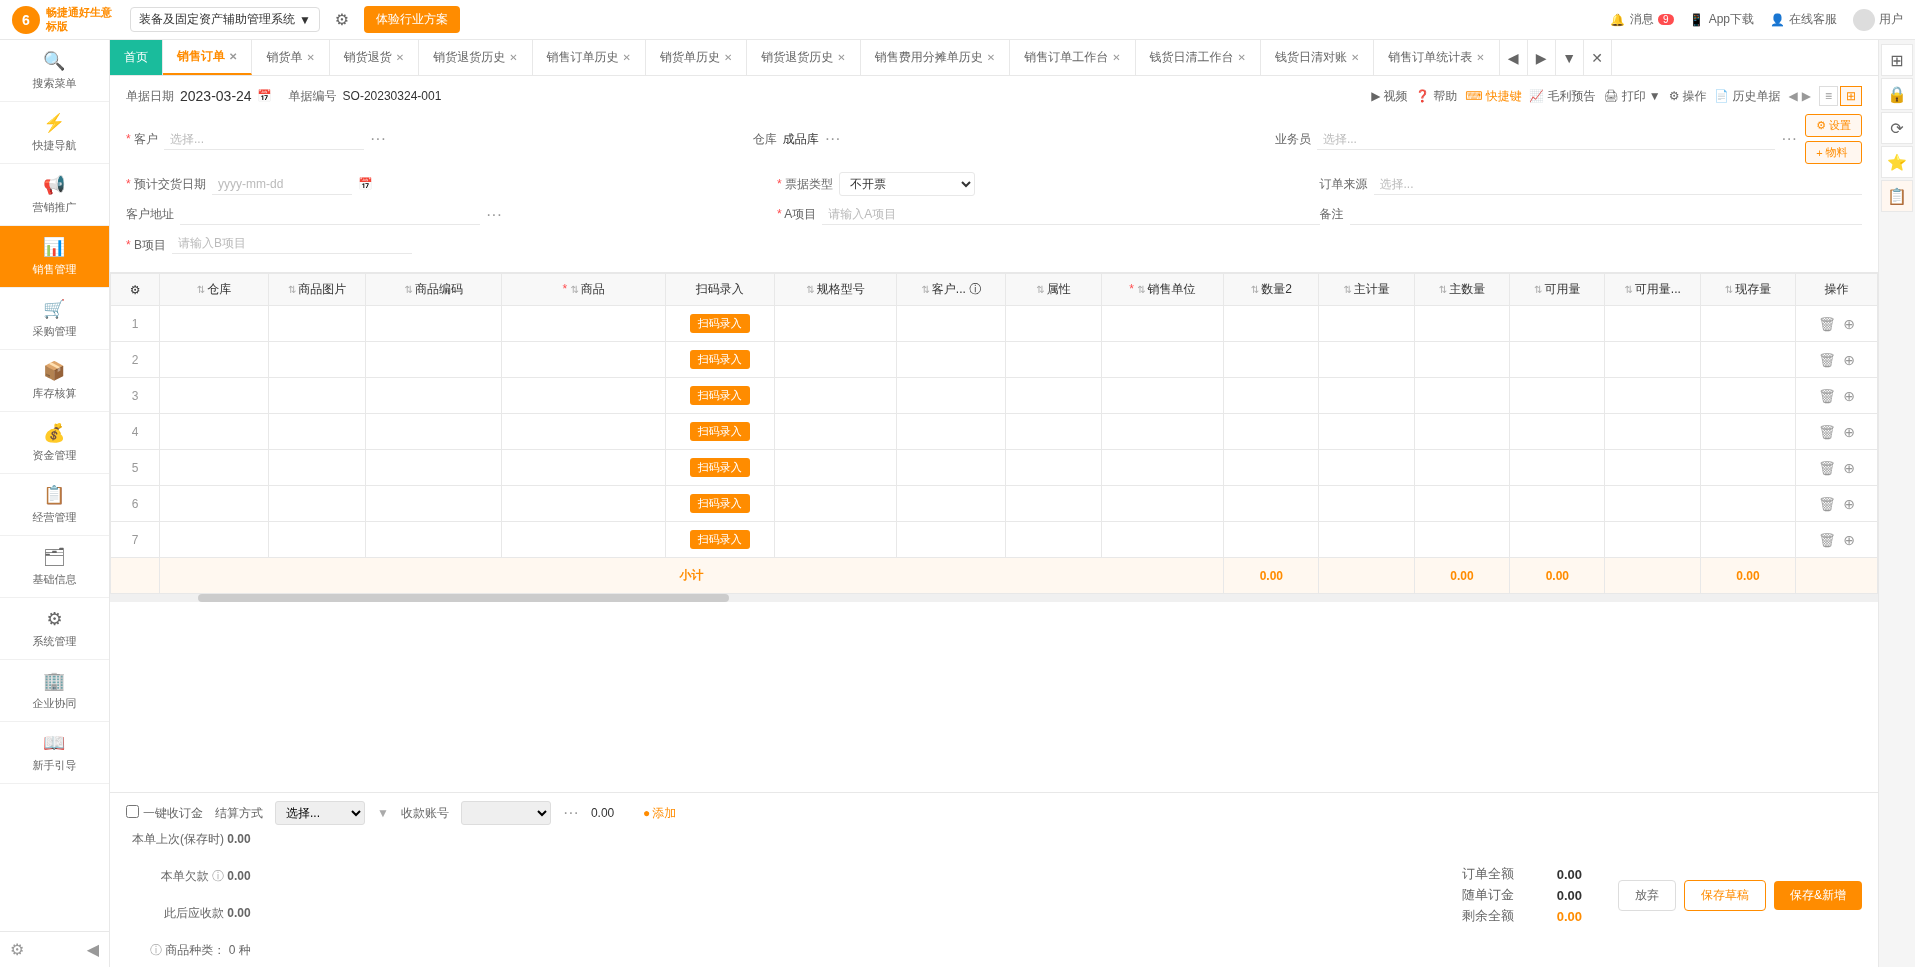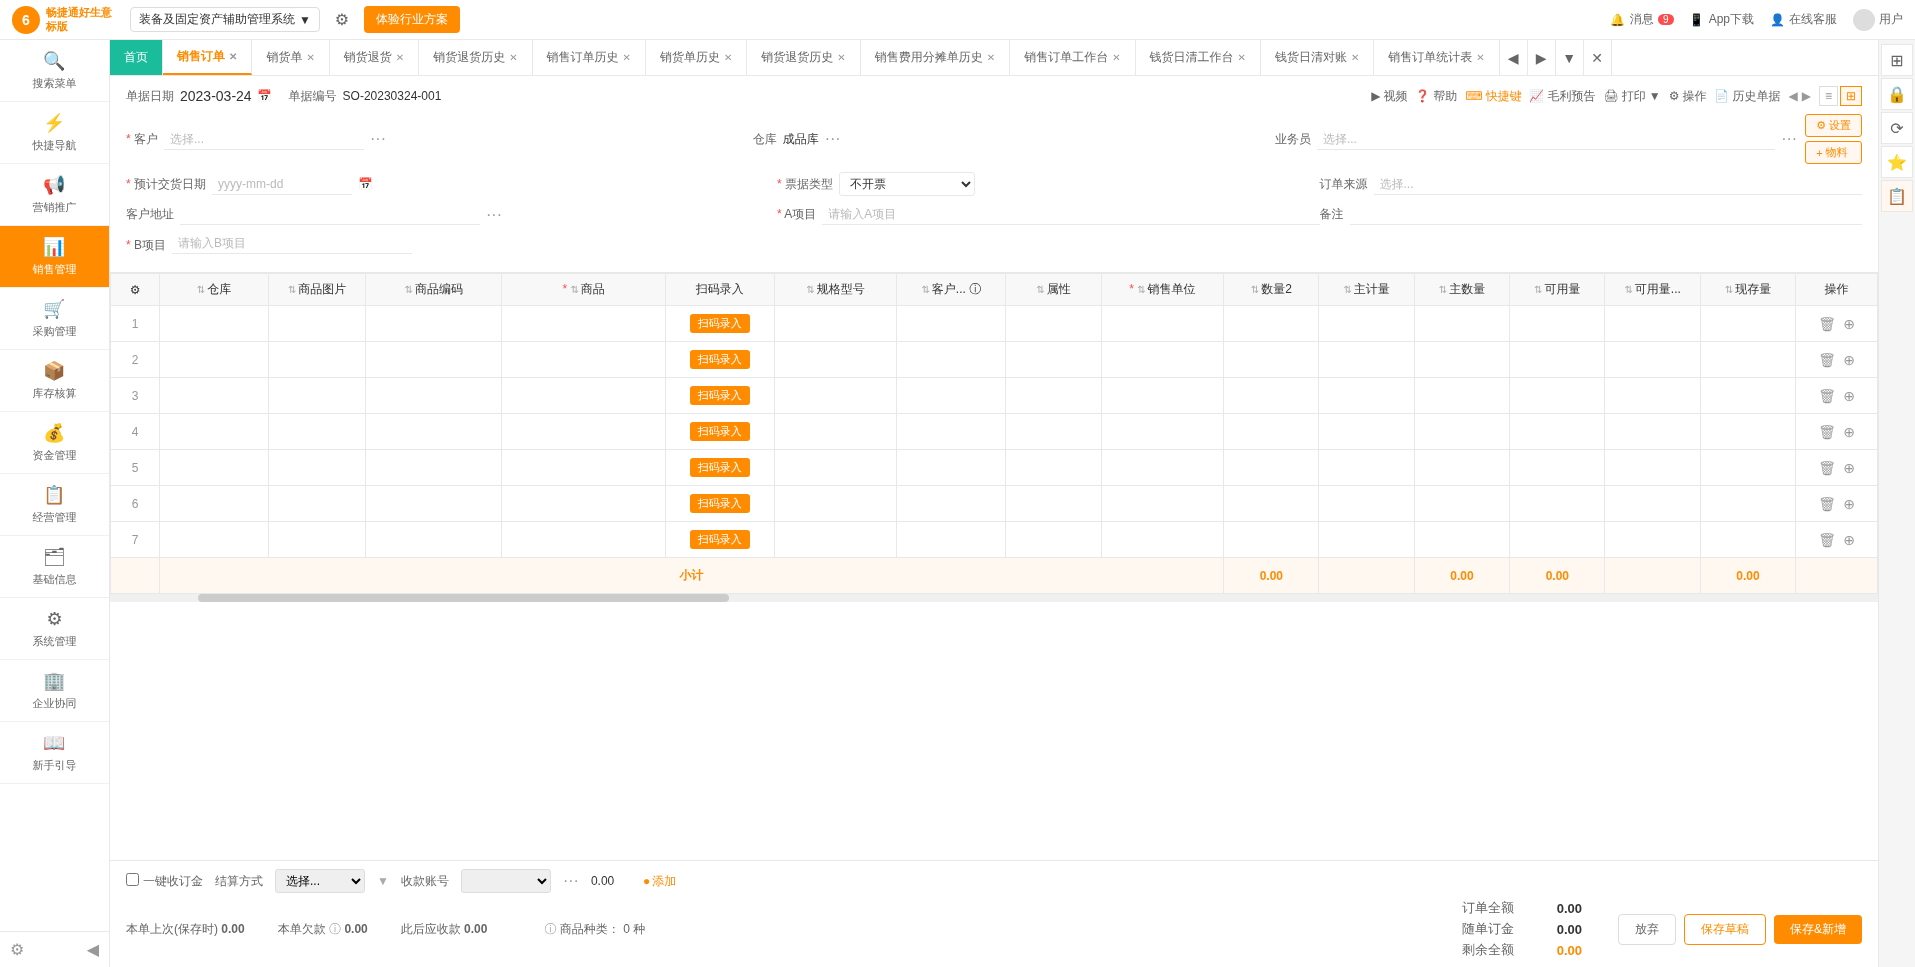--- a/index.html
+++ b/index.html
@@ -197,7 +197,7 @@
     }
     .bottom-row1 { display: flex; align-items: center; gap: 12px; margin-bottom: 6px; }
     .bottom-row2 { display: flex; align-items: center; justify-content: space-between; }
-    .bottom-stats { display: flex; align-items: flex-end; gap: 33px; font-size: 12px; color: #666; }
+    .bottom-stats { display: flex; align-items: flex-end; gap: 20px; font-size: 12px; color: #666; flex-direction: column; }
     .amount-row { display: flex; align-items: center; gap: 8px; font-size: 13px; }
     .amount-label { color: #666; }
     .amount-value { color: #333; font-weight: bold; min-width: 60px; text-align: right; }

